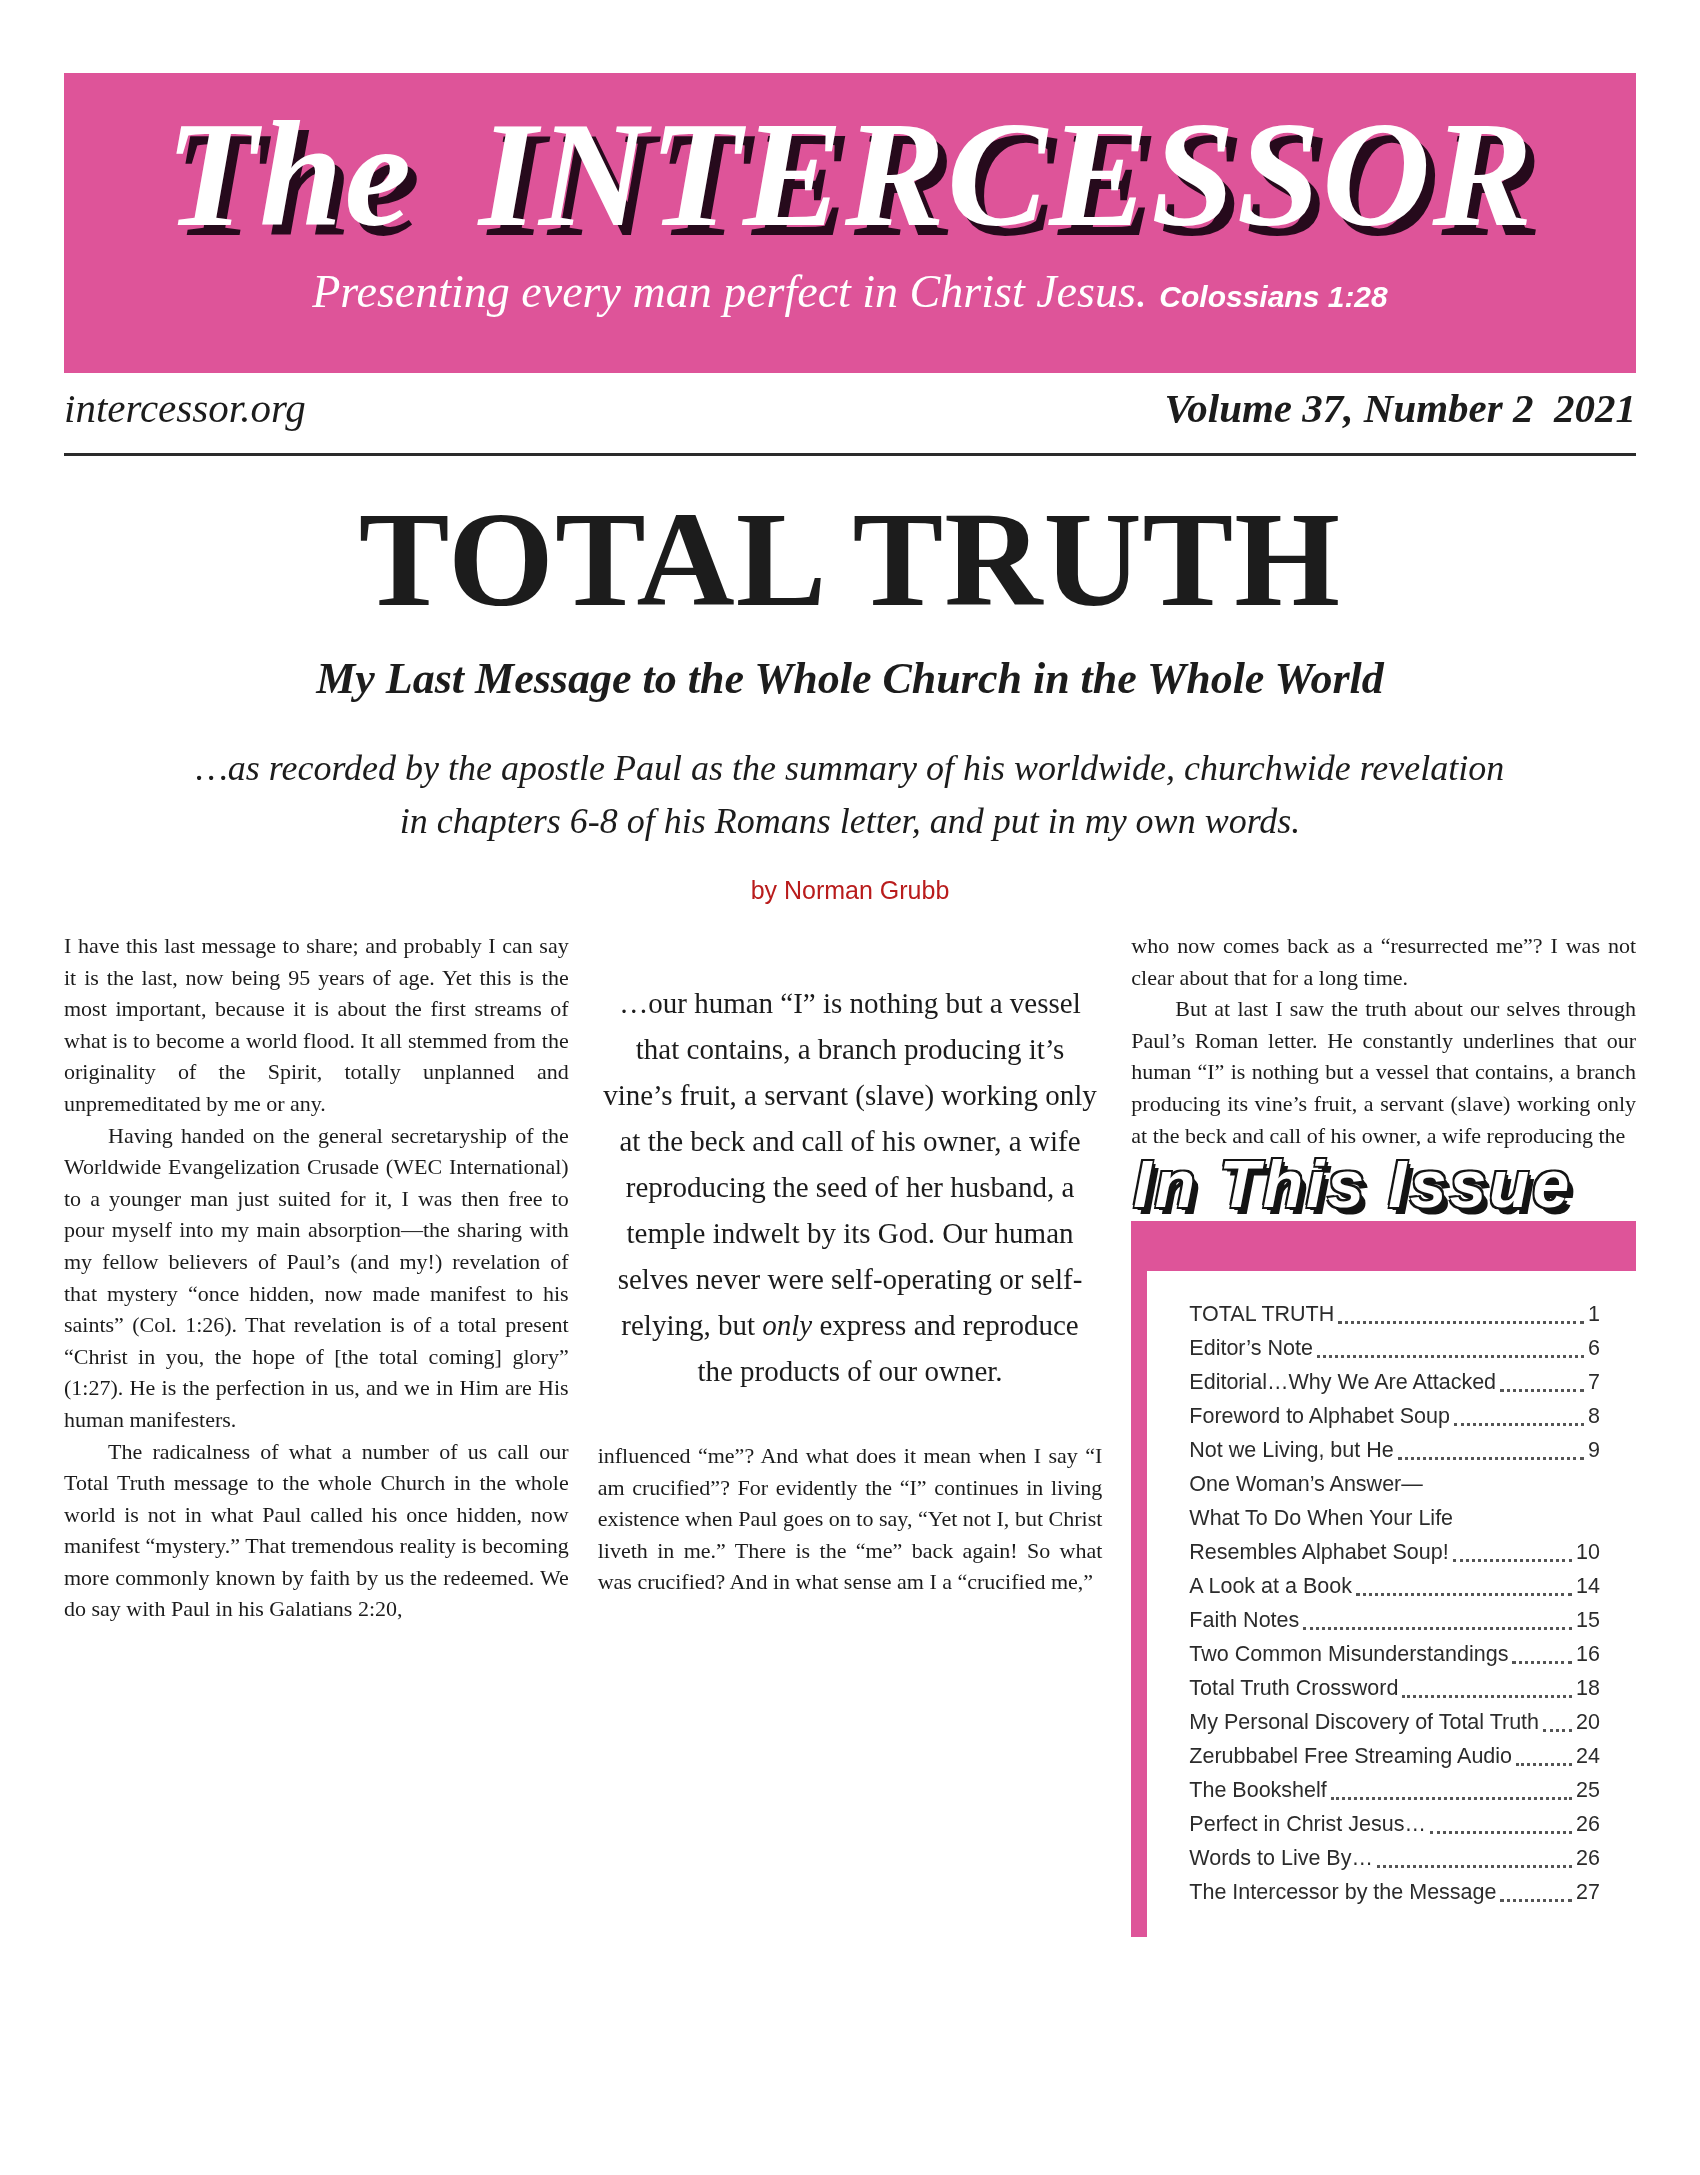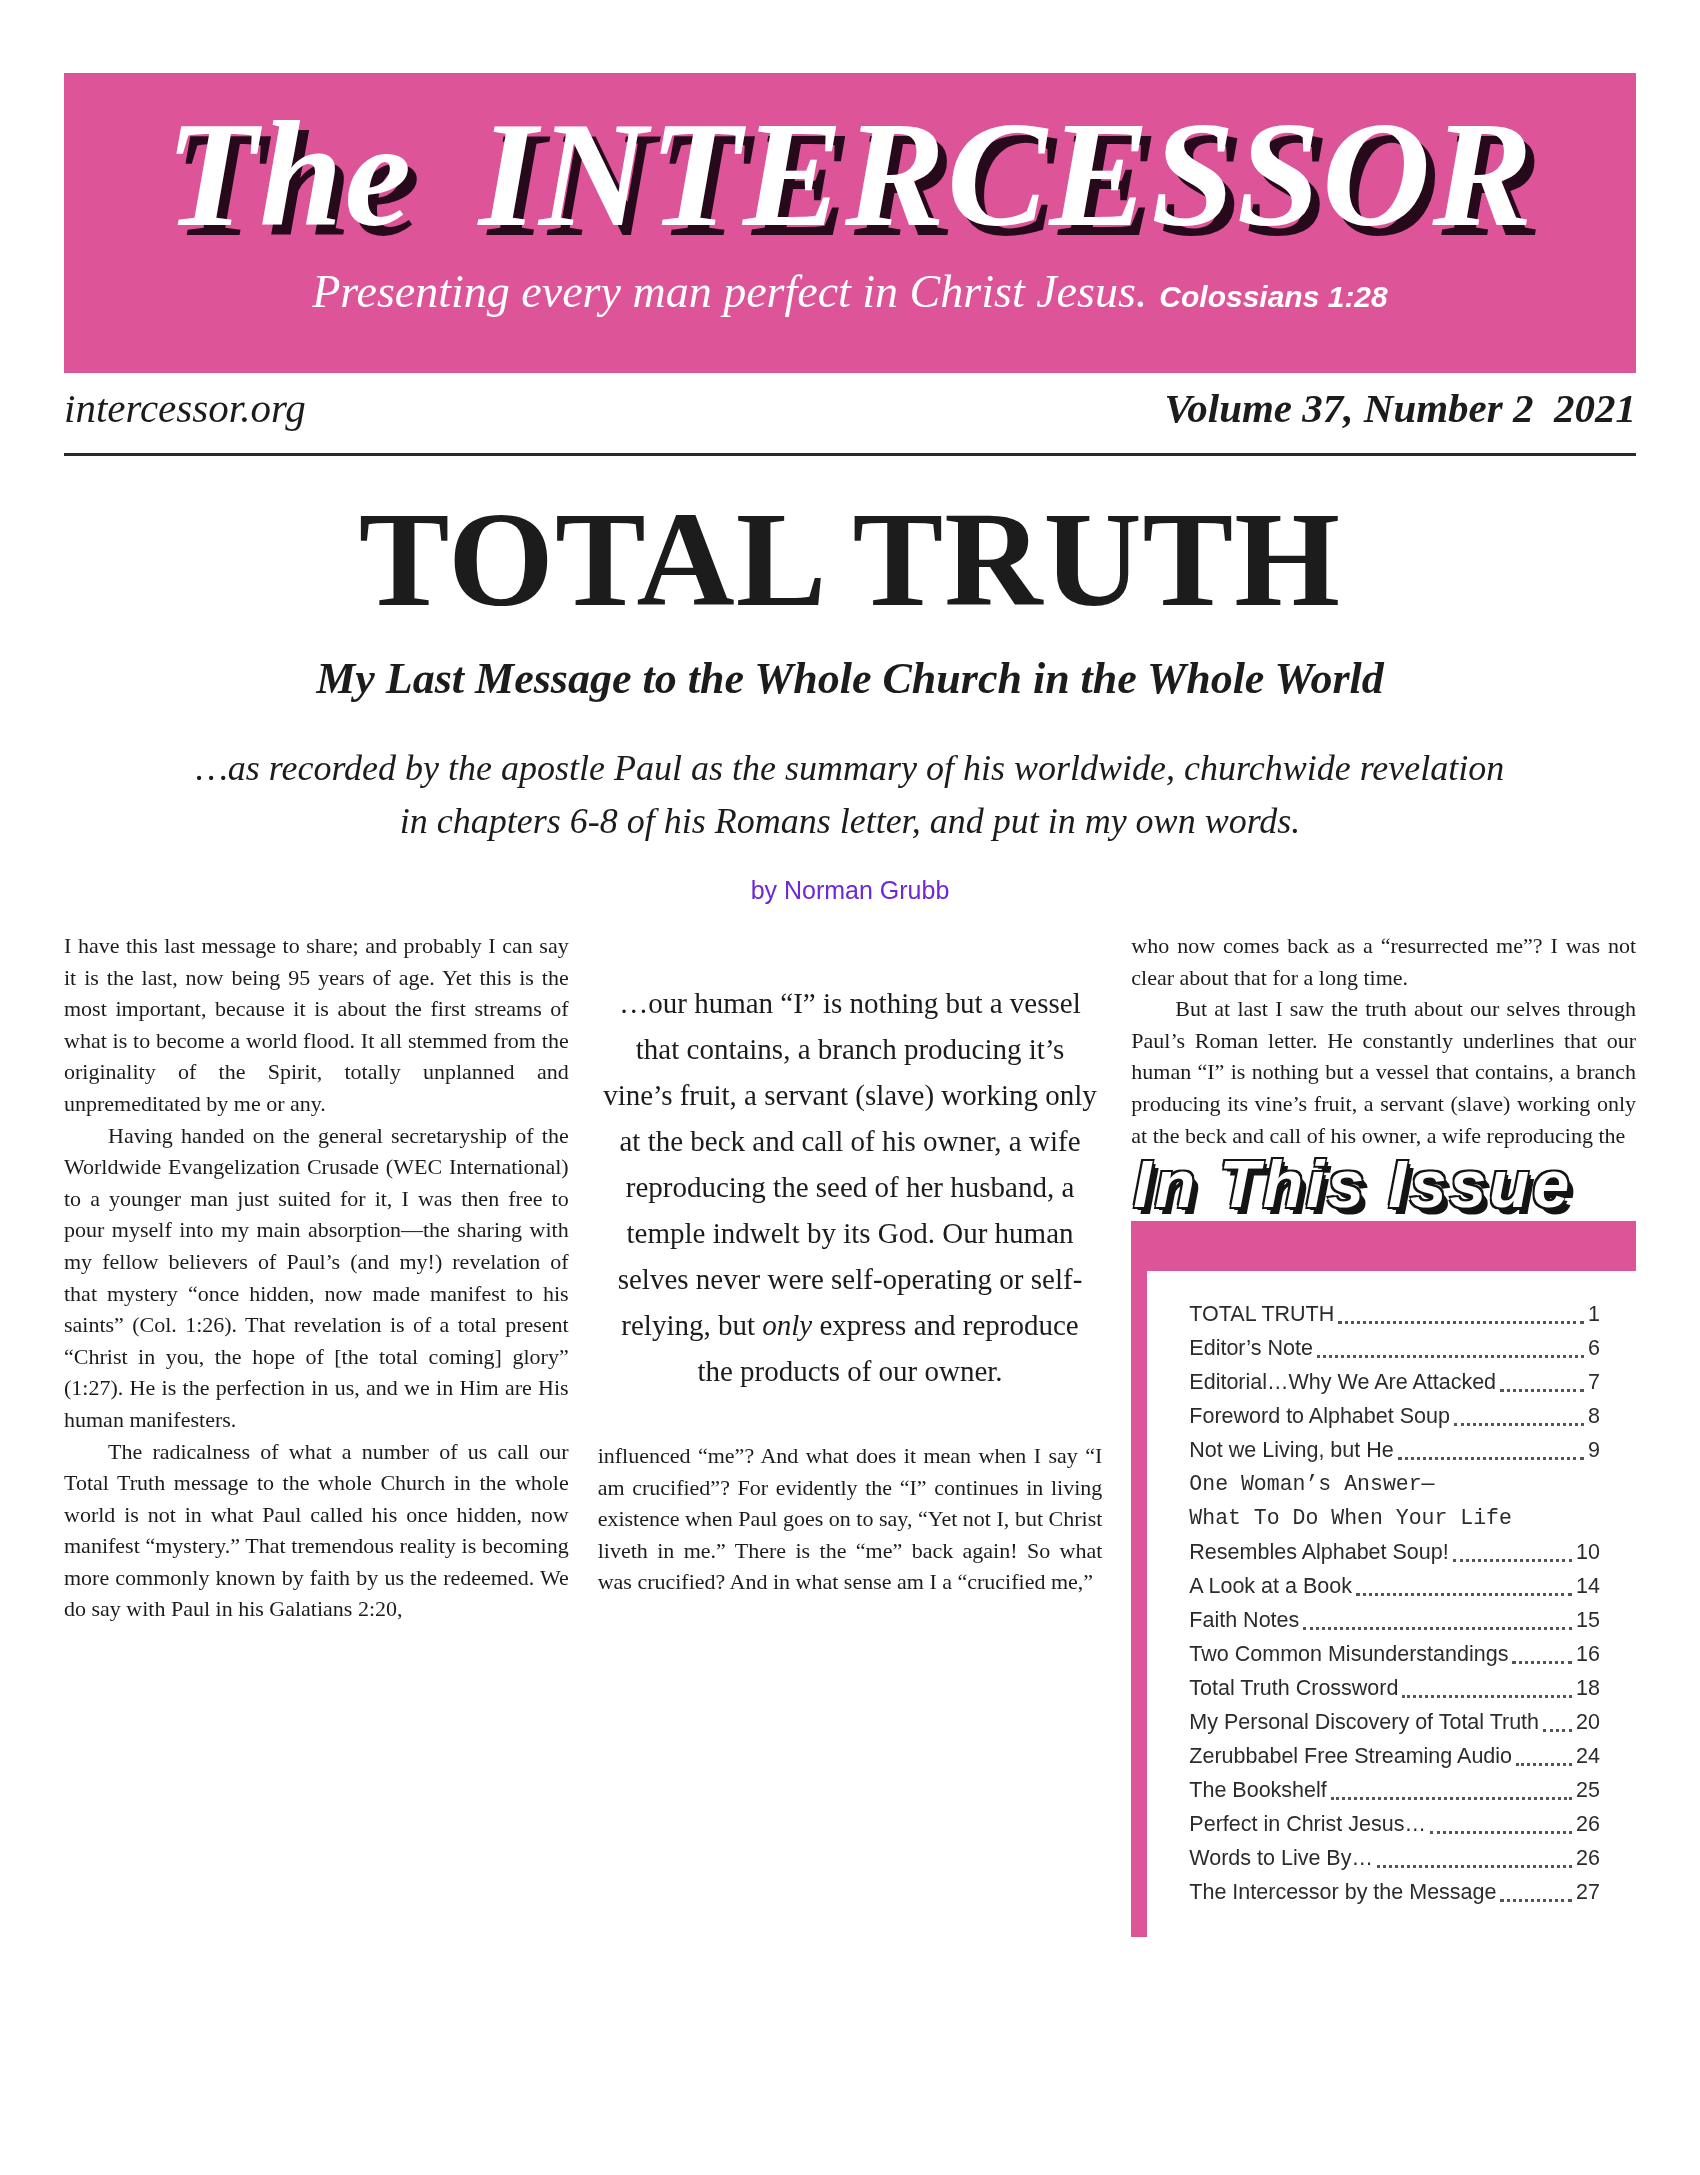--- a/index.html
+++ b/index.html
@@ -35,7 +35,7 @@
   .deck{position:absolute;left:0;top:742px;width:100%;margin:0;text-align:center;
         font-size:36px;font-style:italic;line-height:53px;}
   .byline{position:absolute;left:0;top:876px;width:100%;margin:0;text-align:center;
-          font-family:"Liberation Sans",sans-serif;font-size:25px;color:#6d28d9;}
+          font-family:"Liberation Sans",sans-serif;font-size:25px;color:#b91c1c;}
 
   
   .columns{position:absolute;left:64px;top:930px;width:1572px;display:flex;gap:29px;}

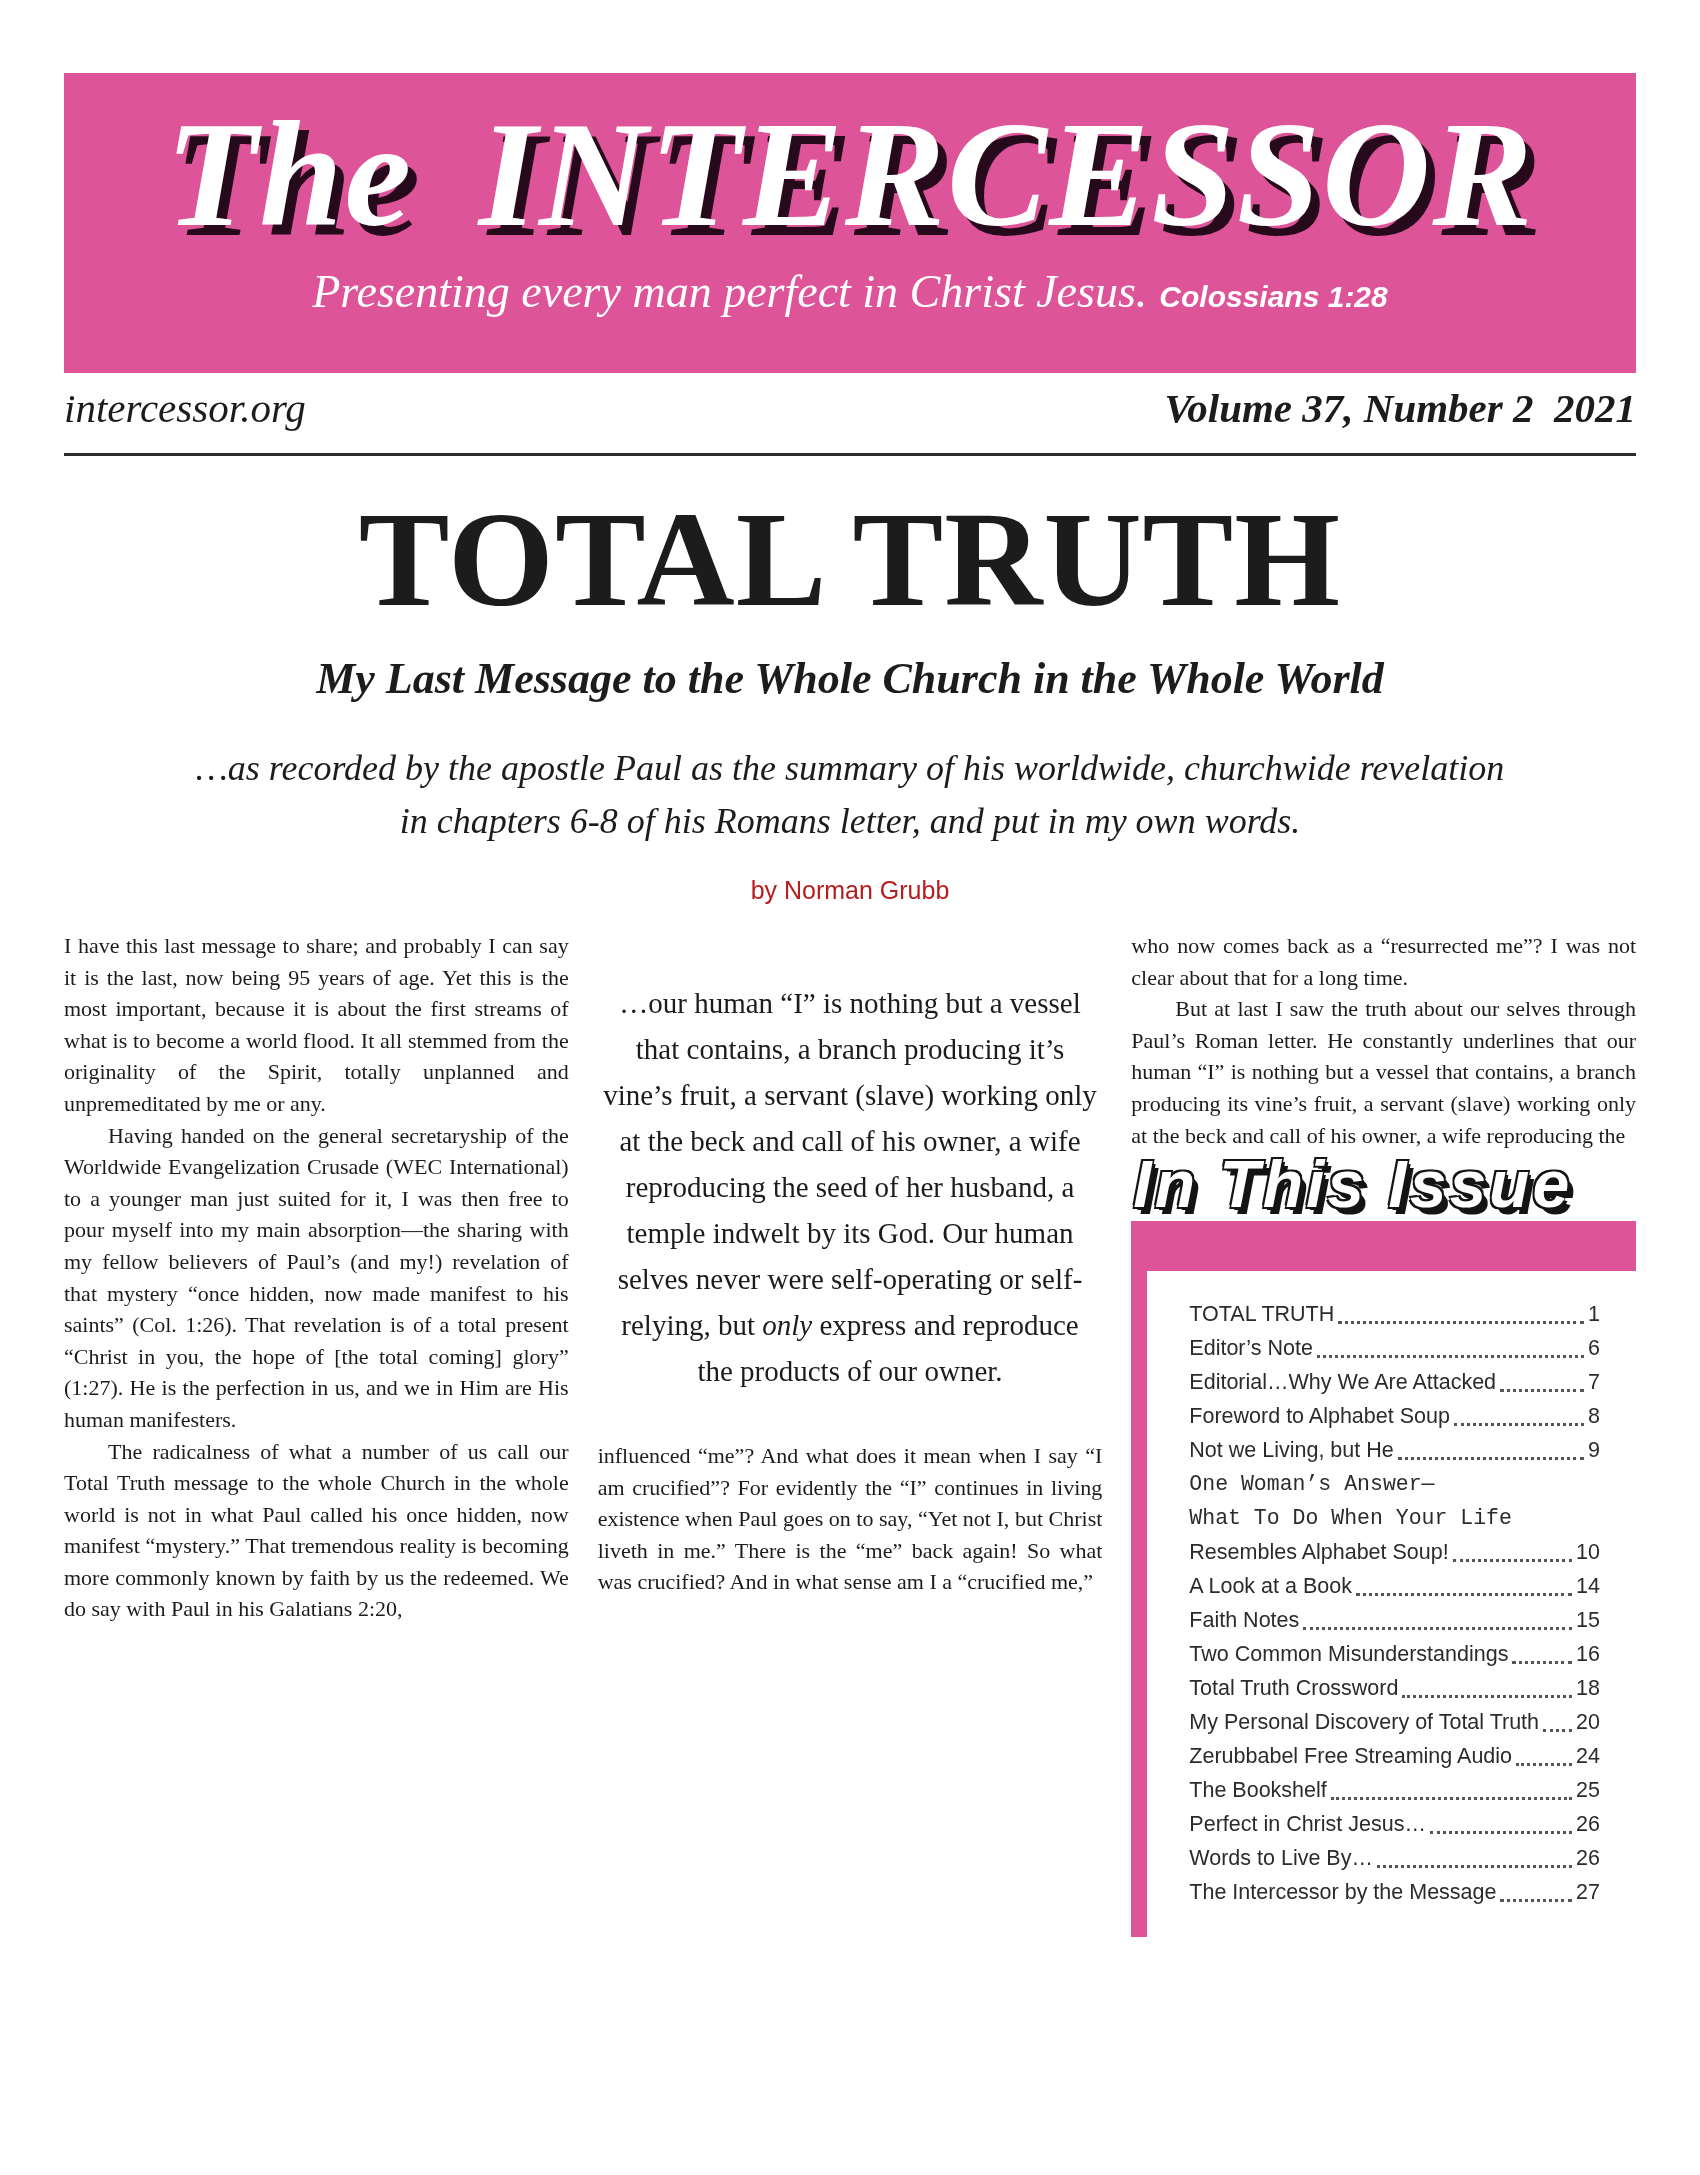--- a/index.html
+++ b/index.html
@@ -57,7 +57,7 @@
   .issue-content{border-left:16px solid var(--pink);padding:26px 36px 28px 42px;
         font-family:"Liberation Sans",sans-serif;font-size:21.5px;color:#2b2b2b;
         text-align:left;}
-  .toc-line{line-height:34px;font-family:Liberation Mono, monospace;}
+  .toc-line{line-height:34px;}
   .toc-row{display:flex;align-items:flex-end;line-height:34px;}
   .toc-label{white-space:nowrap;}
   .toc-dots{flex:1;border-bottom:3px dotted #555;margin:0 4px 7px;}

